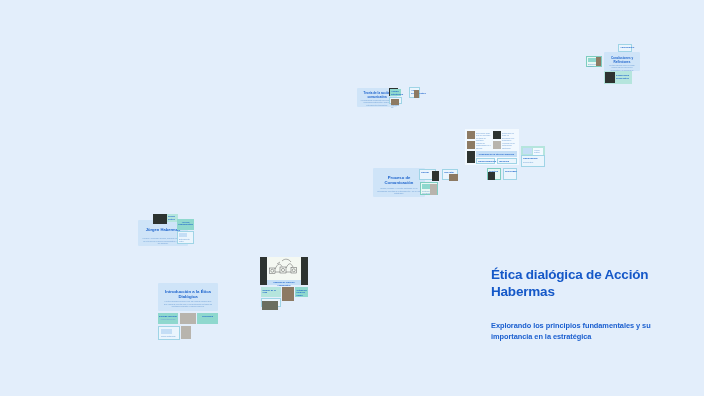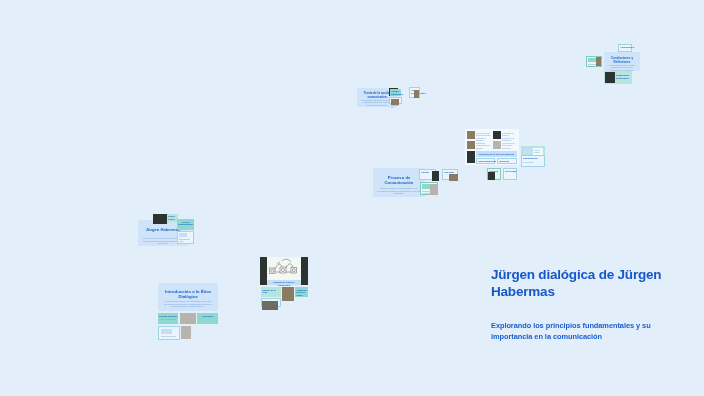--- a/index.html
+++ b/index.html
@@ -61,7 +61,7 @@
 <div id="canvas">
 
   <div id="hero" class="node">
-    <div class="hero-title">Jürgen dialógica de Jürgen Habermas</div>
+    <div class="hero-title">Ética dialógica de Acción Habermas</div>
     <div class="hero-sub">Explorando los principios fundamentales y su importancia en la comunicación</div>
   </div>
 

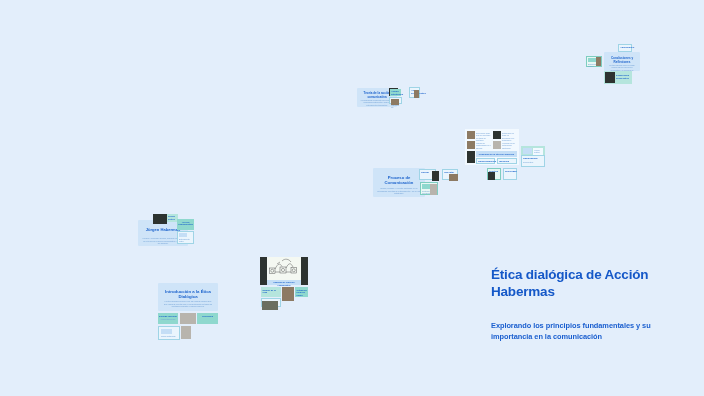--- a/index.html
+++ b/index.html
@@ -62,7 +62,7 @@
 
   <div id="hero" class="node">
     <div class="hero-title">Ética dialógica de Acción Habermas</div>
-    <div class="hero-sub">Explorando los principios fundamentales y su importancia en la comunicación</div>
+    <div class="hero-sub">Explorando los principios fundamentales y su importancia en la estratégica</div>
   </div>
 
   <div class="node" style="left:138px;top:214px;width:55px;height:32px;">

